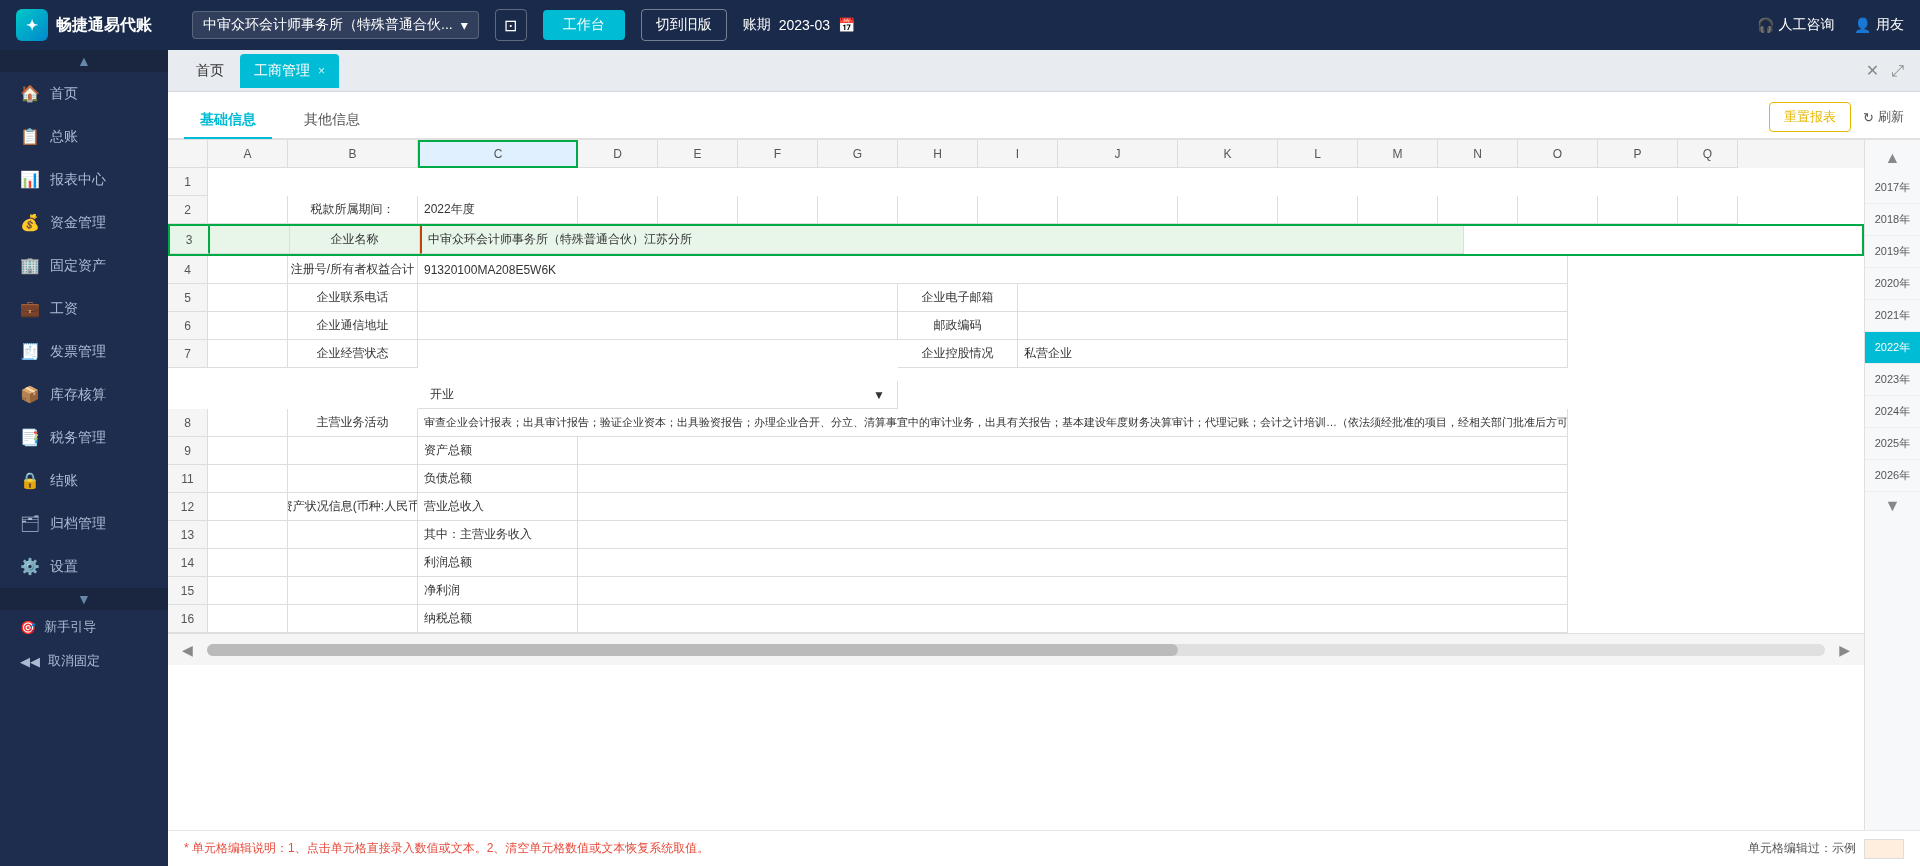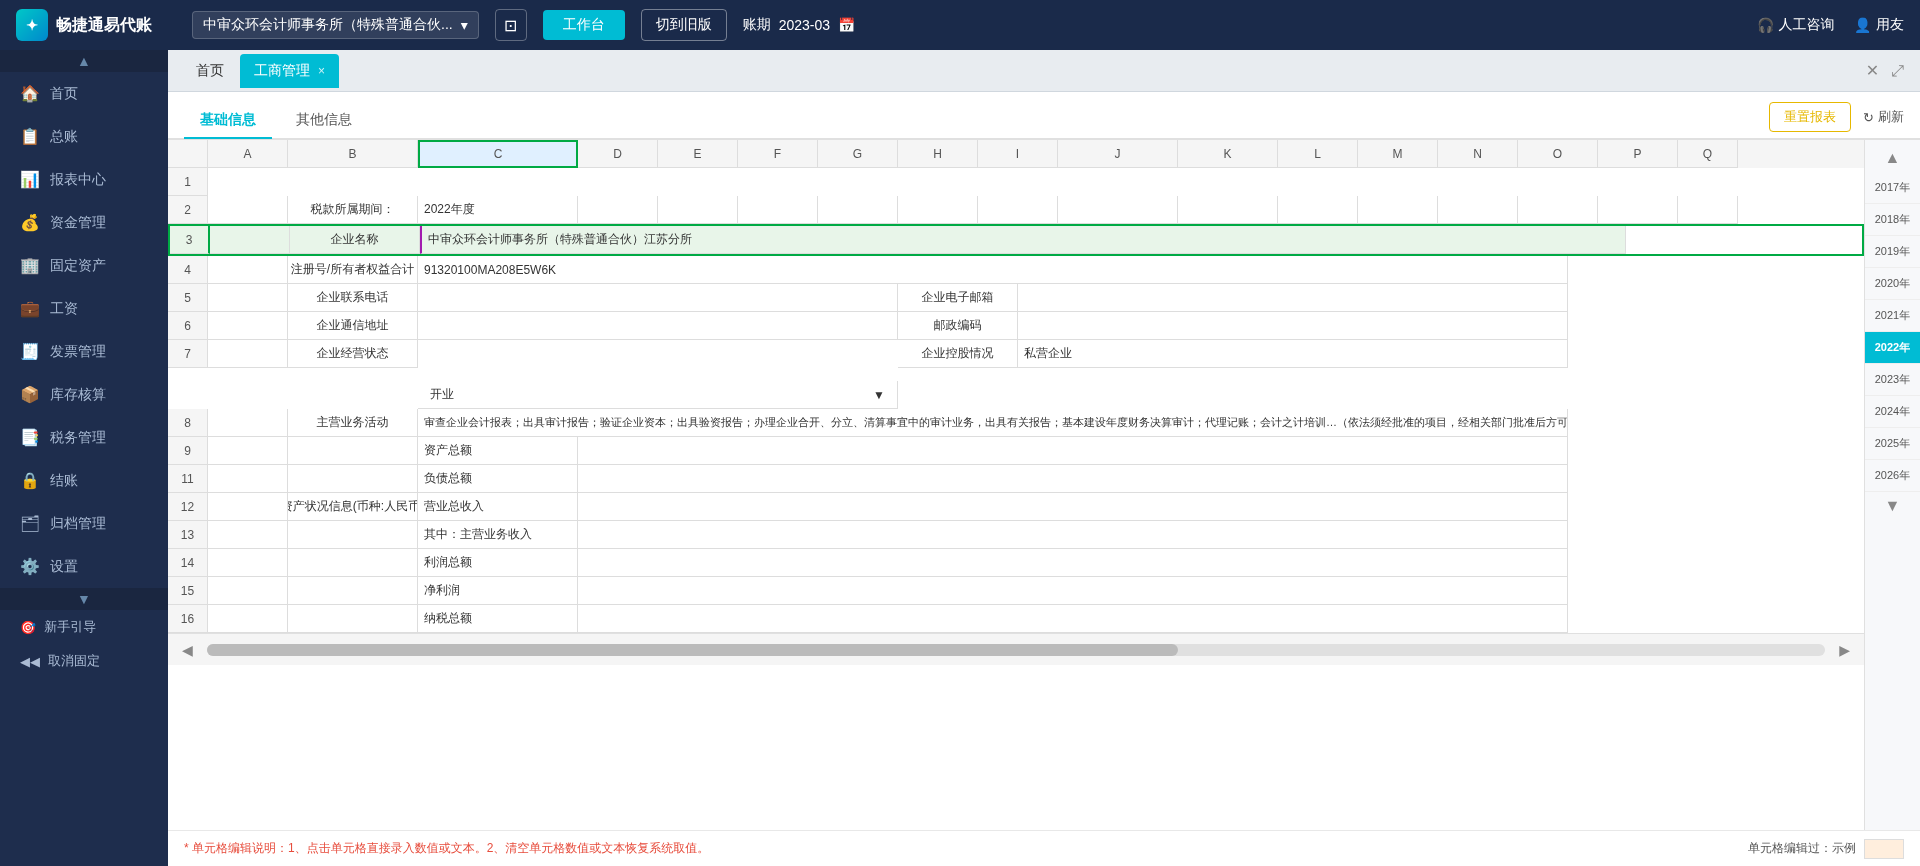--- a/index.html
+++ b/index.html
@@ -214,7 +214,7 @@
     }
     .inner-tabs-left {
       display: flex;
-      gap: 8px;
+      gap: 16px;
       align-items: flex-end;
     }
     .inner-tab {

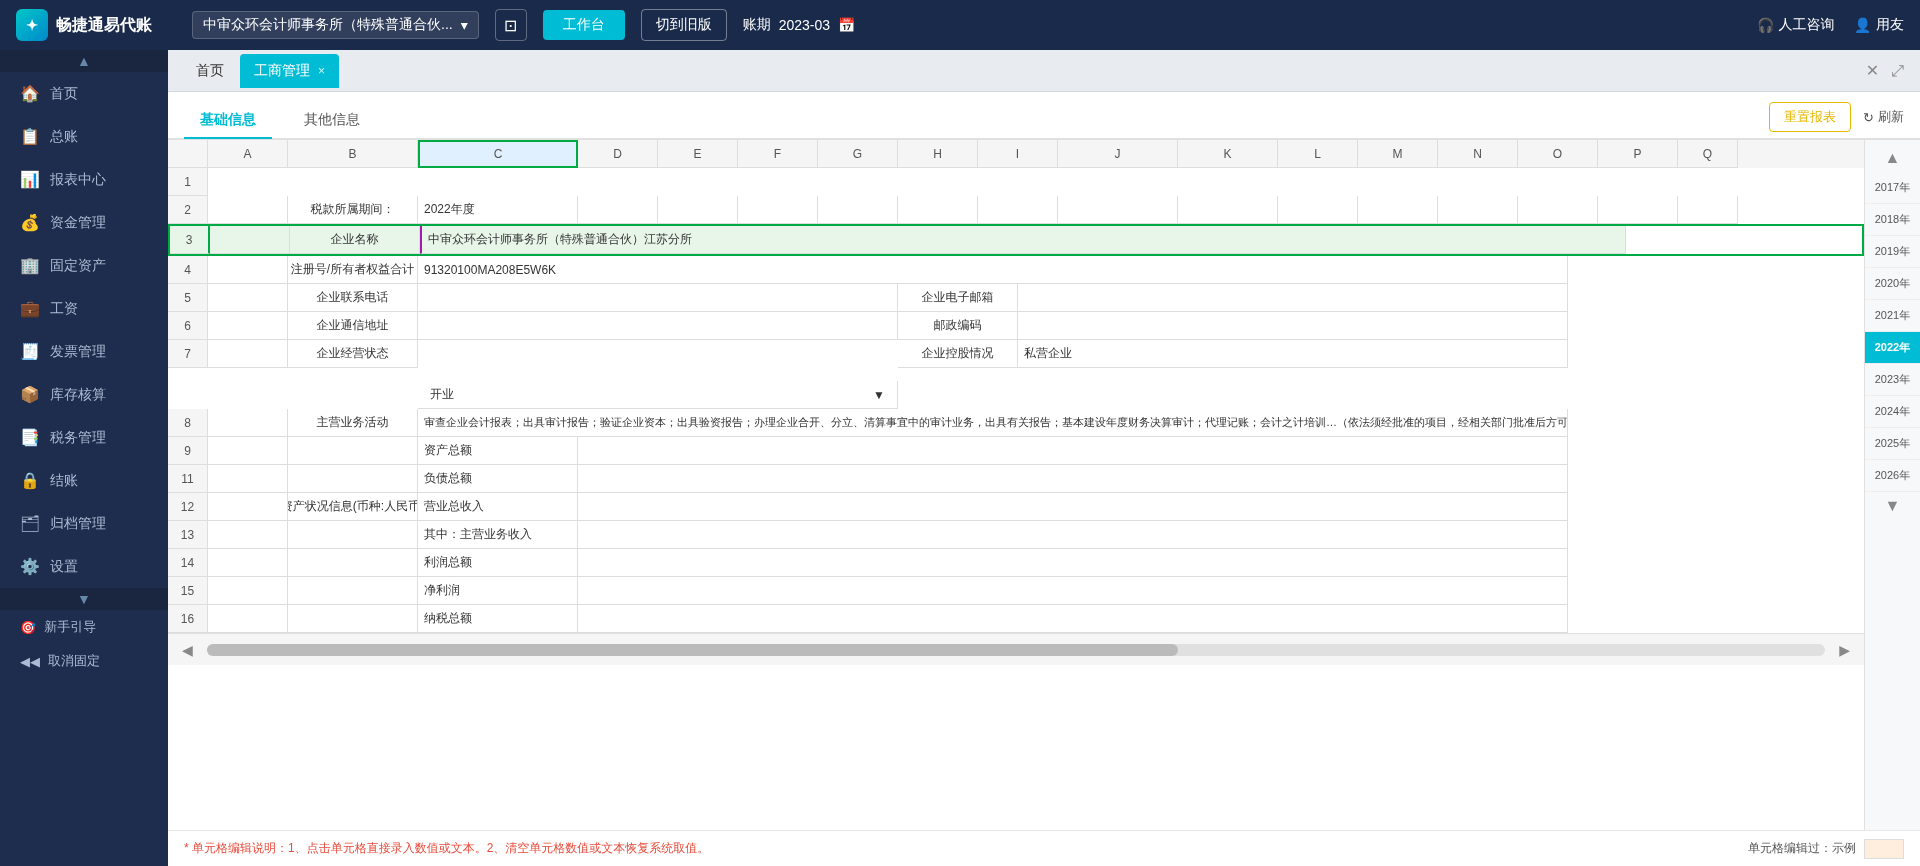--- a/index.html
+++ b/index.html
@@ -632,7 +632,7 @@
               <div class="ss-row-num" style="background:#e8f5e9;border-right:2px solid #00aa44;">3</div>
               <div class="ss-cell" style="width:80px;background:#e8f5e9;"></div>
               <div class="ss-cell center" style="width:130px;background:#e8f5e9;">企业名称</div>
-              <div class="ss-cell" style="width:1206px;background:#e8f5e9;border-left:2px solid #a21caf;">中审众环会计师事务所（特殊普通合伙）江苏分所</div>
+              <div class="ss-cell" style="width:1044px;background:#e8f5e9;border-left:2px solid #c2410c;">中审众环会计师事务所（特殊普通合伙）江苏分所</div>
             </div>
 
             <div class="ss-row">

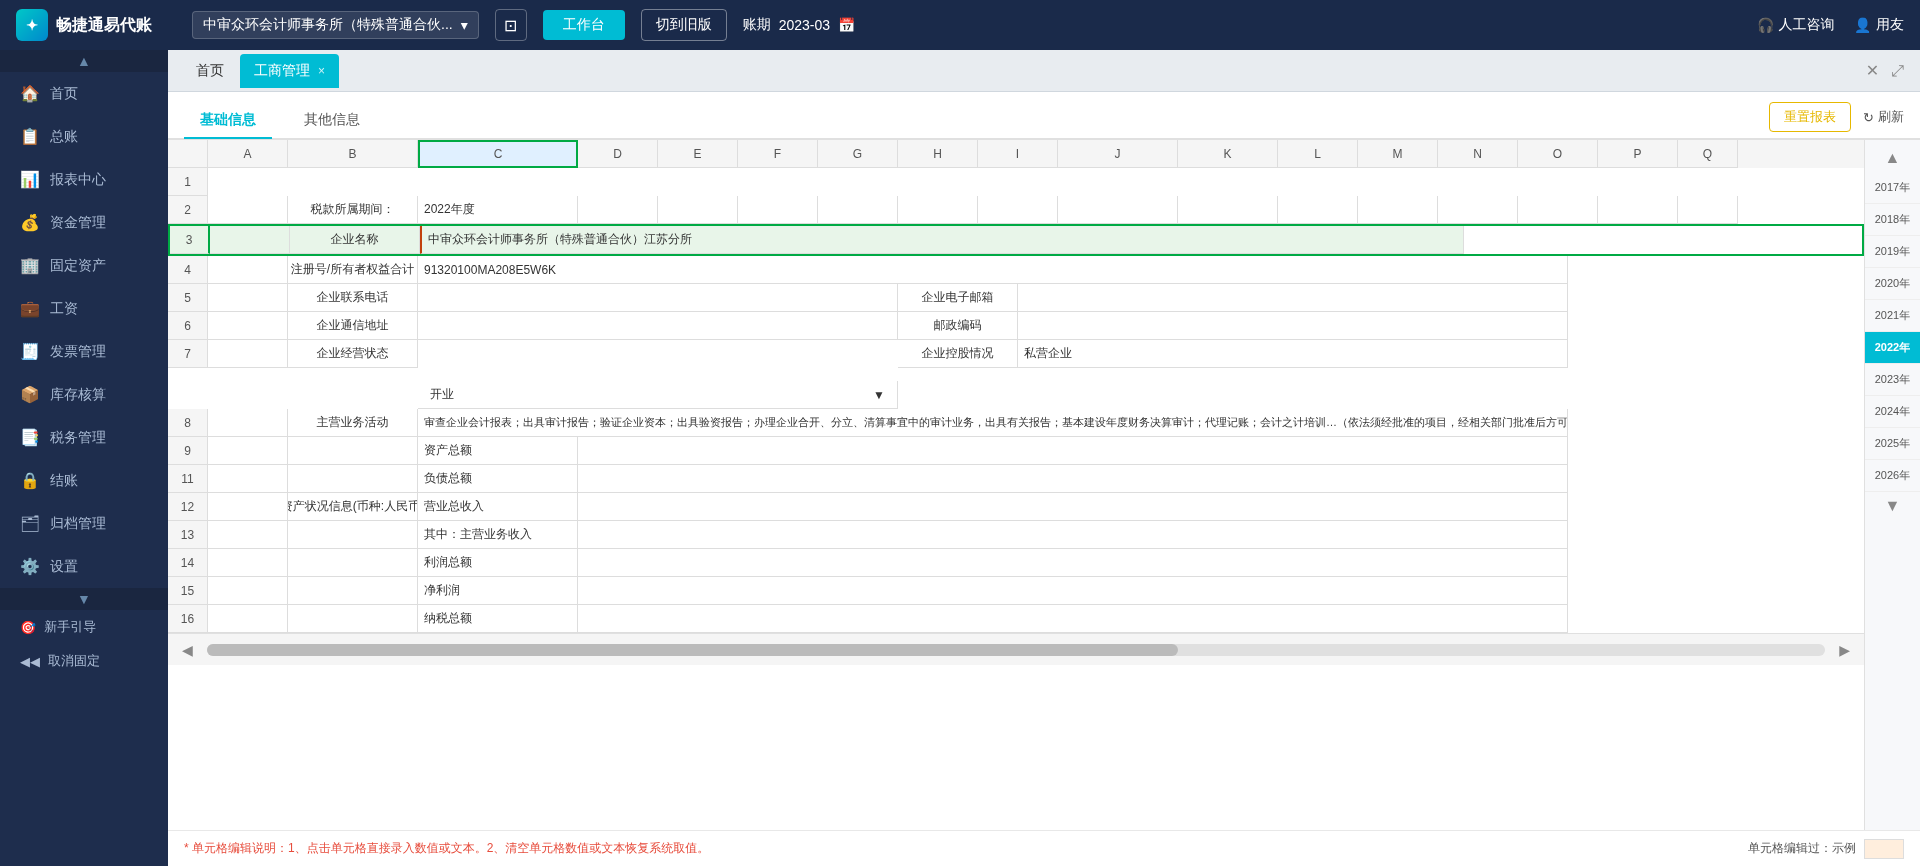--- a/index.html
+++ b/index.html
@@ -376,7 +376,7 @@
     .year-item.active {
       background: #00bcd4;
       color: #fff;
-      font-weight: bold;
+      font-weight: normal;
     }
 
     

